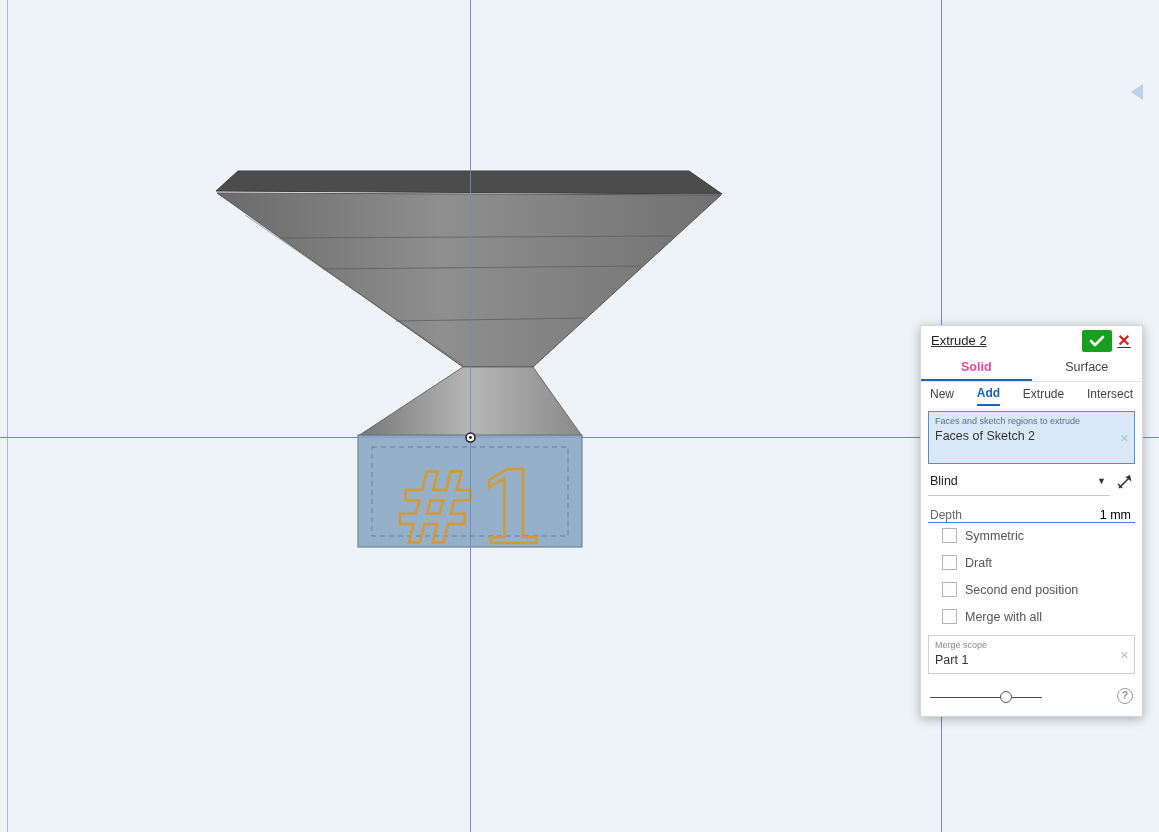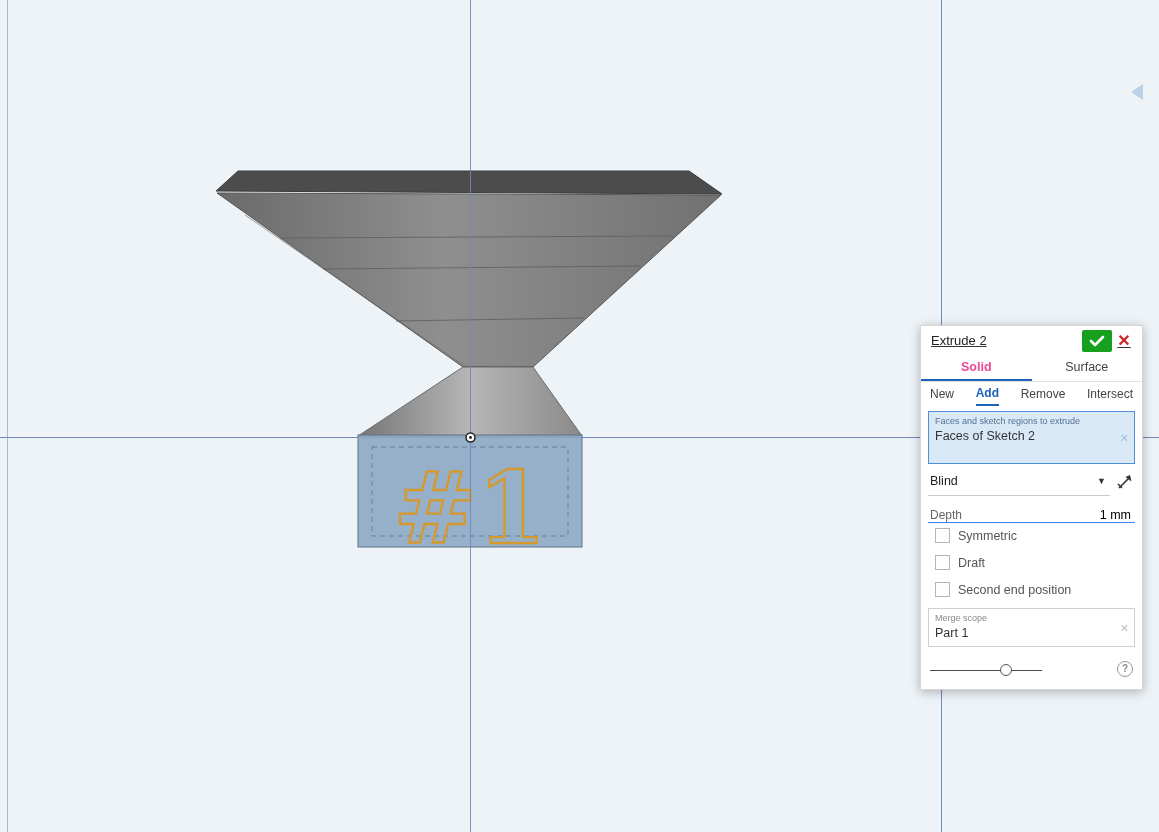--- a/index.html
+++ b/index.html
@@ -147,7 +147,7 @@
   <div class="bool-row">
     <span class="bool-item">New</span>
     <span class="bool-item active">Add</span>
-    <span class="bool-item">Remove</span>
+    <span class="bool-item">Extrude</span>
     <span class="bool-item">Intersect</span>
   </div>
 

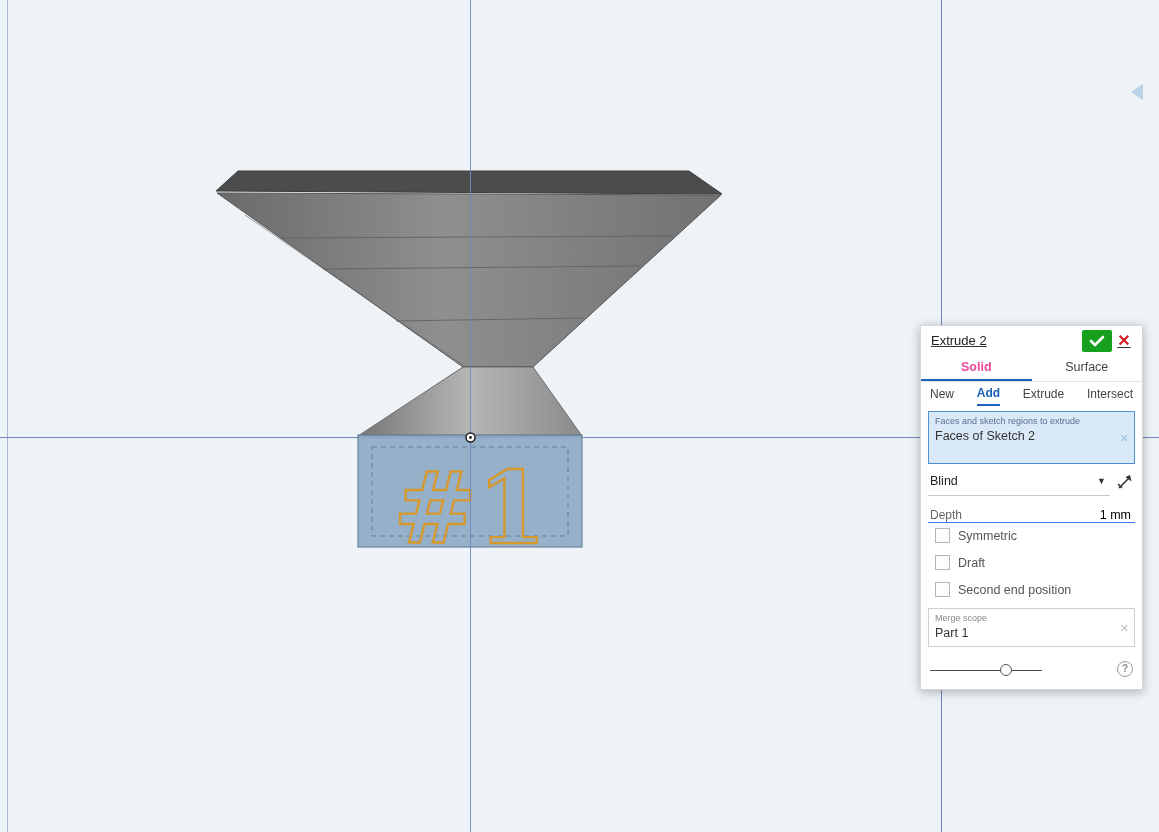--- a/index.html
+++ b/index.html
@@ -48,7 +48,7 @@
     height:100%;padding:0 4px 0 2px;}
   .depth-label{flex:1;font-size:12px;color:#666;}
   .depth-value{font-size:12.5px;color:#000000;}
-  .chk-row{display:flex;align-items:center;height:27px;padding:0 14px;cursor:pointer;}
+  .chk-row{display:flex;align-items:center;height:27px;padding:0 21px;cursor:pointer;}
   .chk-box{width:13px;height:13px;border:1px solid #b5b5b5;background:#fdfdfd;
     margin-right:8px;flex:none;}
   .chk-label{font-size:12.5px;color:#555;}

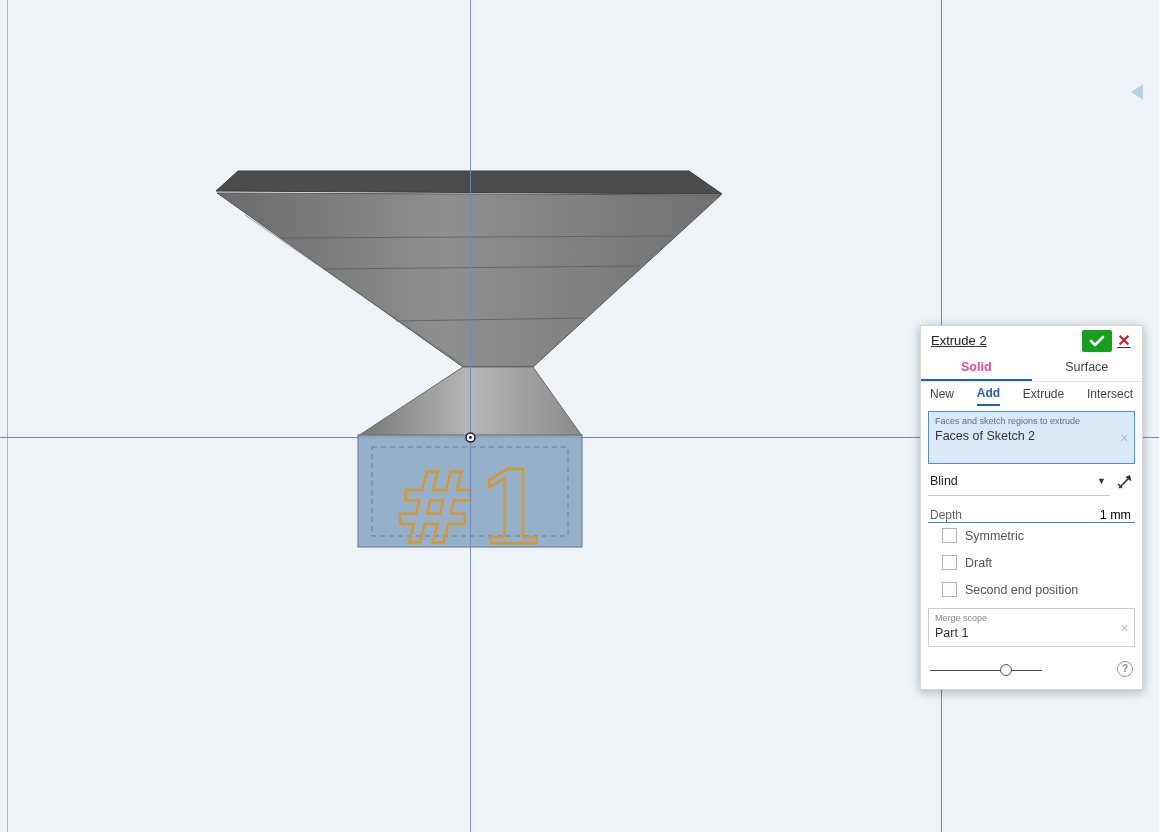--- a/index.html
+++ b/index.html
@@ -188,6 +188,10 @@
     <span class="chk-box"></span>
     <span class="chk-label">Second end position</span>
   </div>
+  <div class="chk-row">
+    <span class="chk-box"></span>
+    <span class="chk-label">Merge with all</span>
+  </div>
 
   <div class="merge-box">
     <div class="merge-caption">Merge scope</div>

